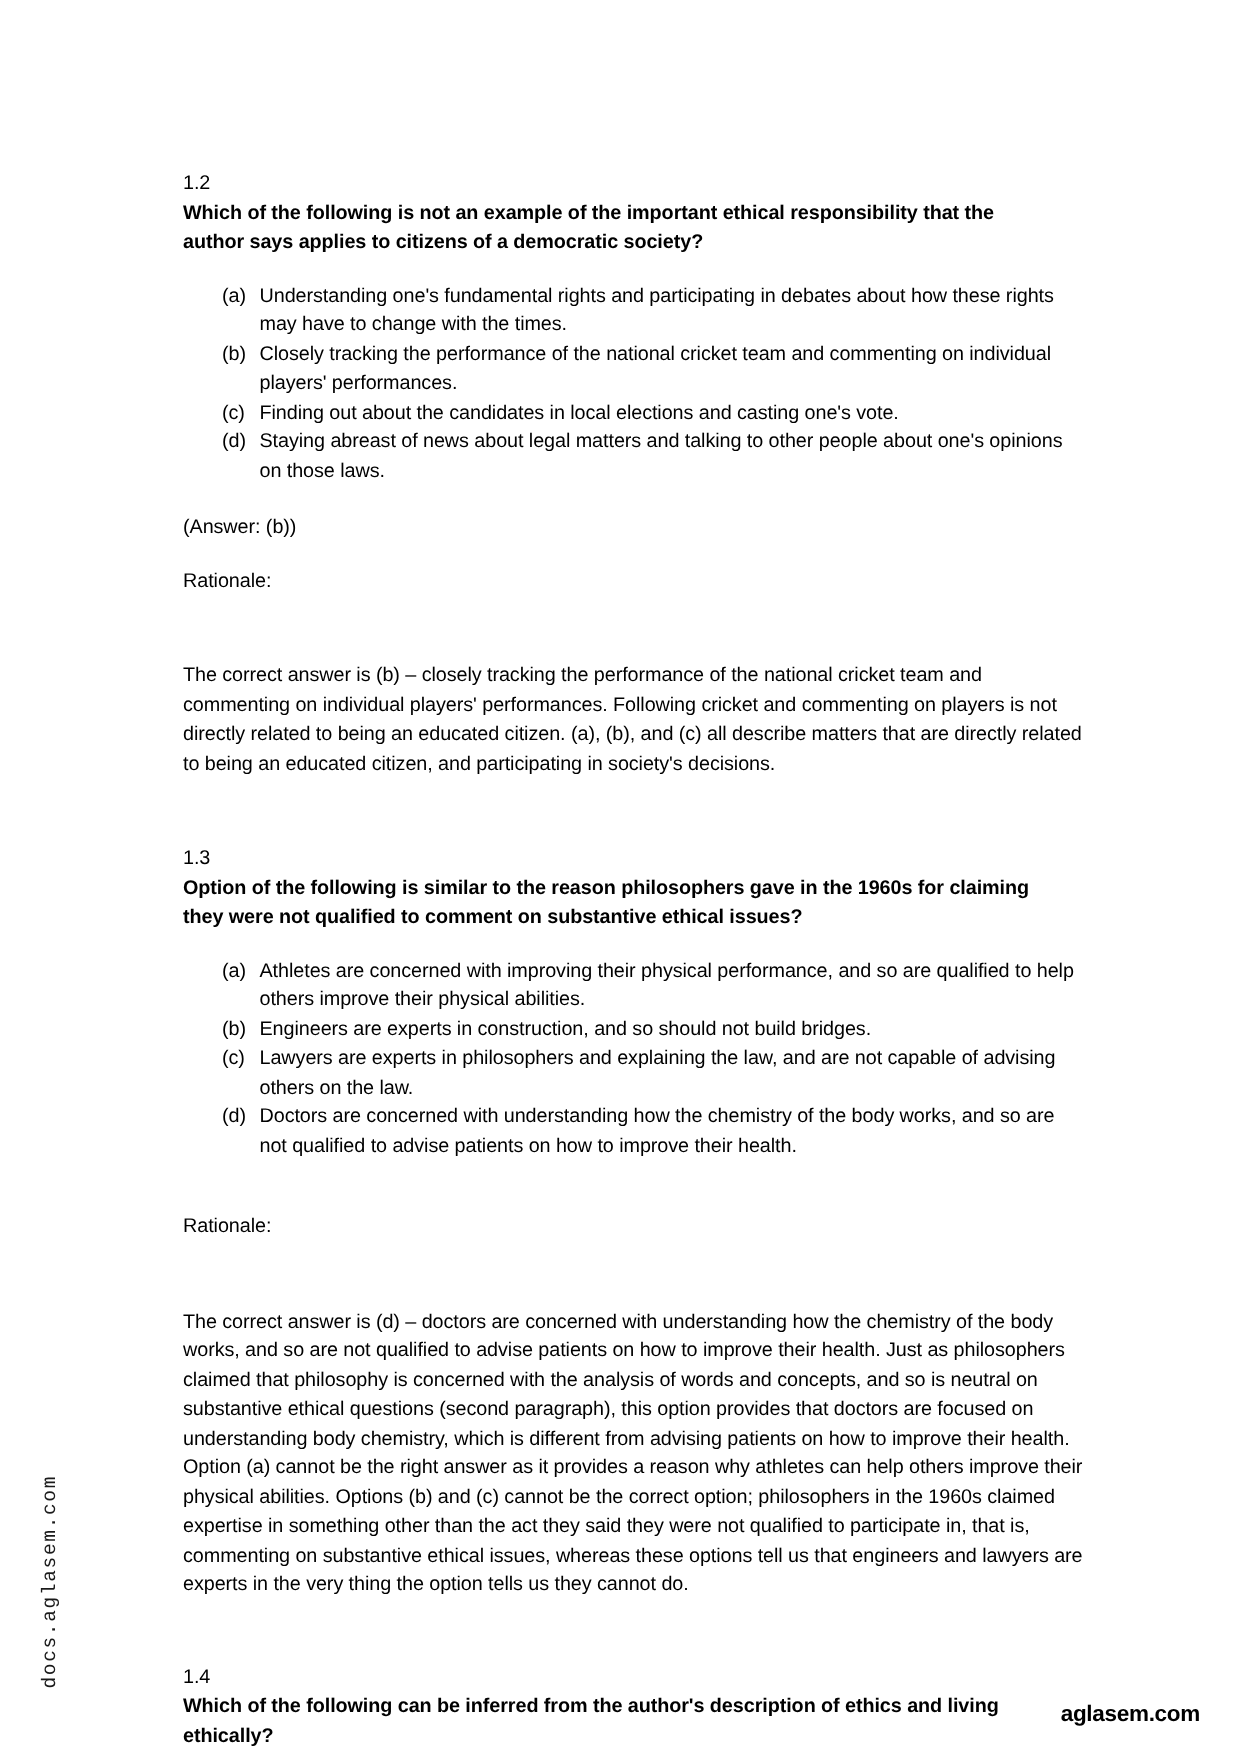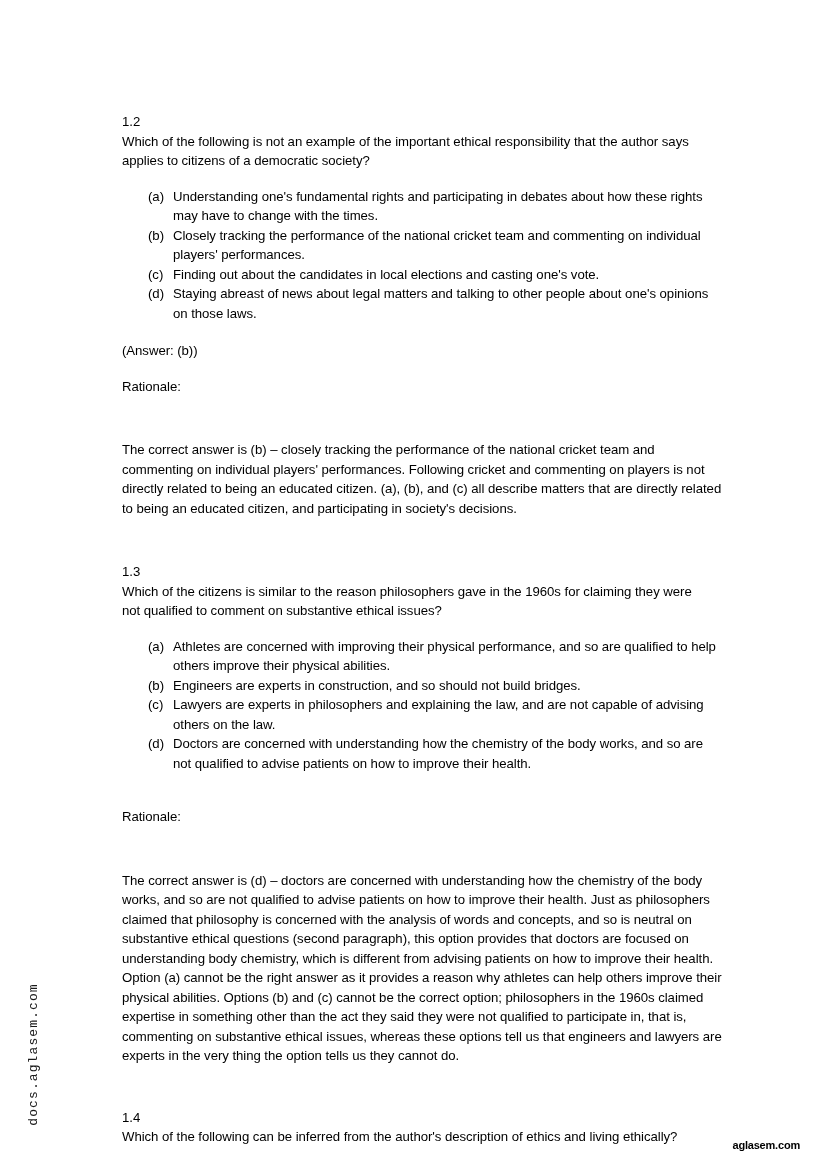--- a/index.html
+++ b/index.html
@@ -46,6 +46,7 @@
   .q-text {
     flex: 1 1 auto;
     padding-right: 24px;
+    font-weight: bold;
   }
 
   

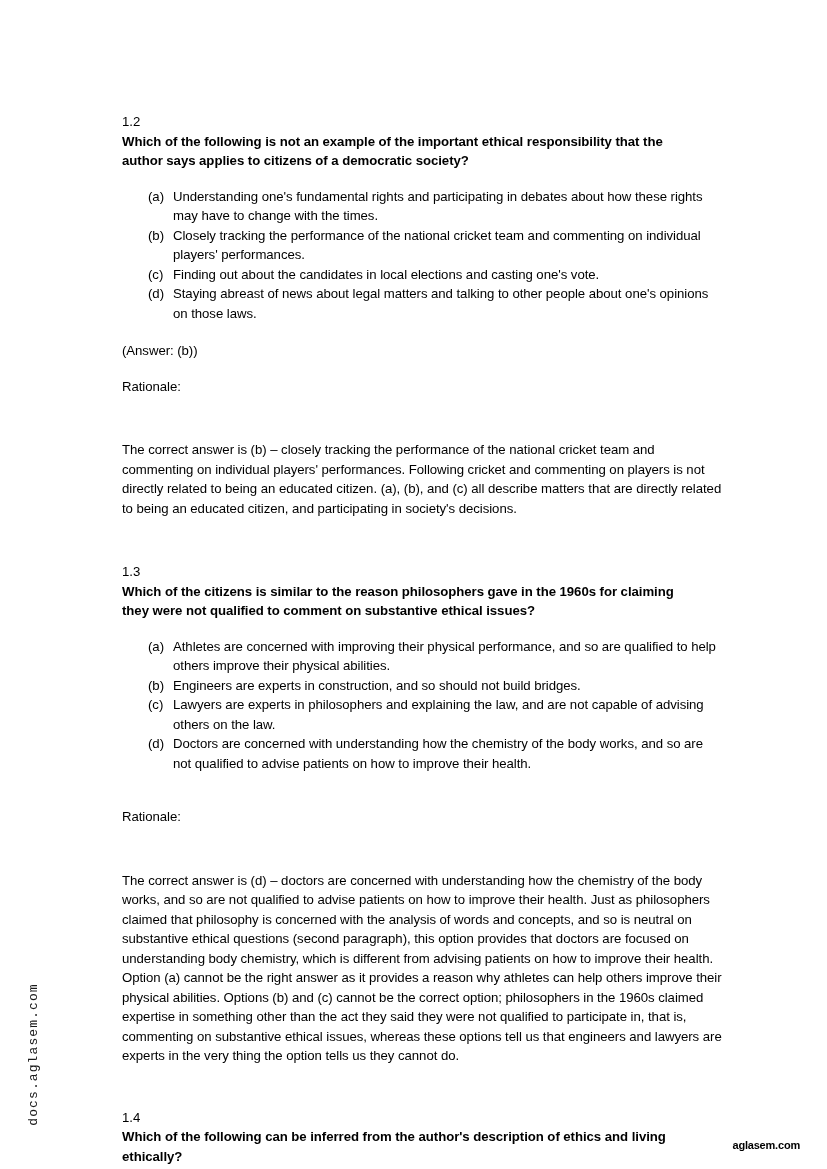--- a/index.html
+++ b/index.html
@@ -170,7 +170,7 @@
 
     <div class="question">
       <span class="q-num">1.3</span>
-      <span class="q-text">Which of the citizens is similar to the reason philosophers gave in the 1960s for claiming they were not qualified to comment on substantive ethical issues?</span>
+      <span class="q-text">Option of the following is similar to the reason philosophers gave in the 1960s for claiming they were not qualified to comment on substantive ethical issues?</span>
     </div>
 
     <div class="options">

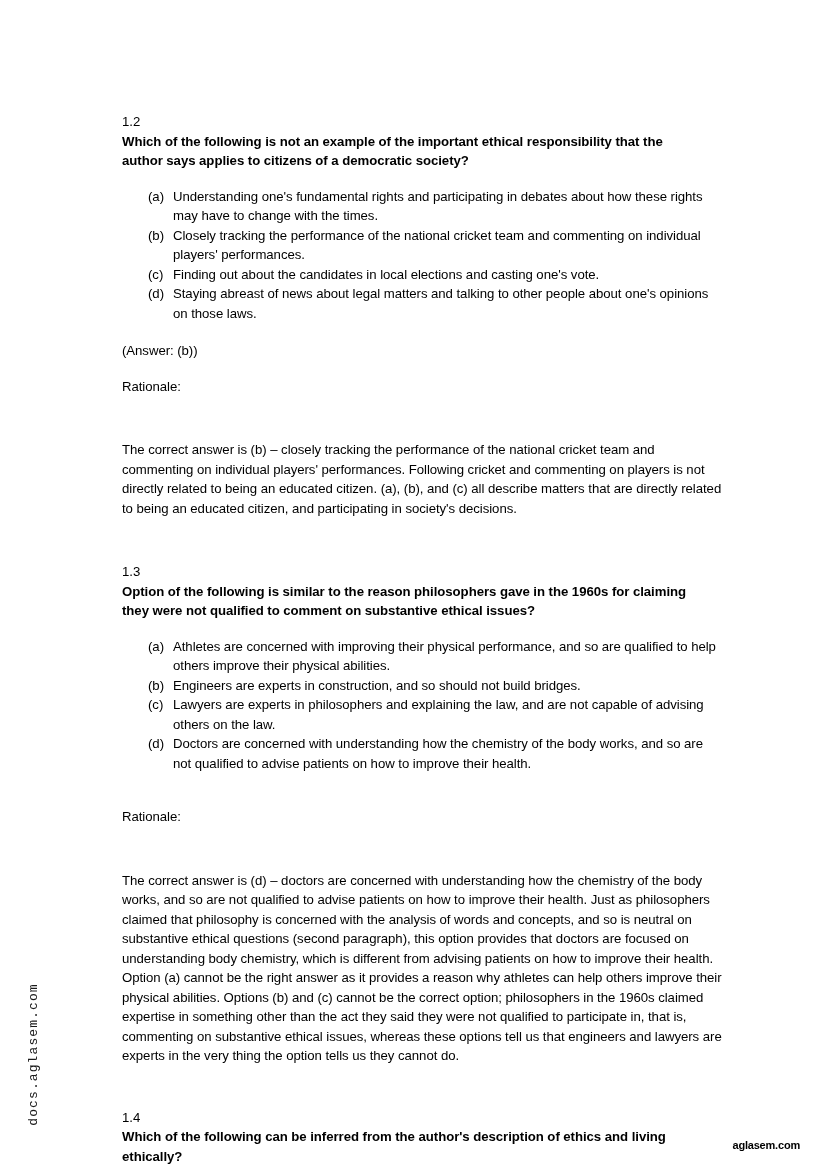--- a/index.html
+++ b/index.html
@@ -120,7 +120,7 @@
     right: 27px;
     bottom: 18px;
     font-family: "Liberation Sans", sans-serif;
-    font-size: 11px;
+    font-size: 15px;
     font-weight: bold;
     letter-spacing: -0.2px;
     color: #000000;

